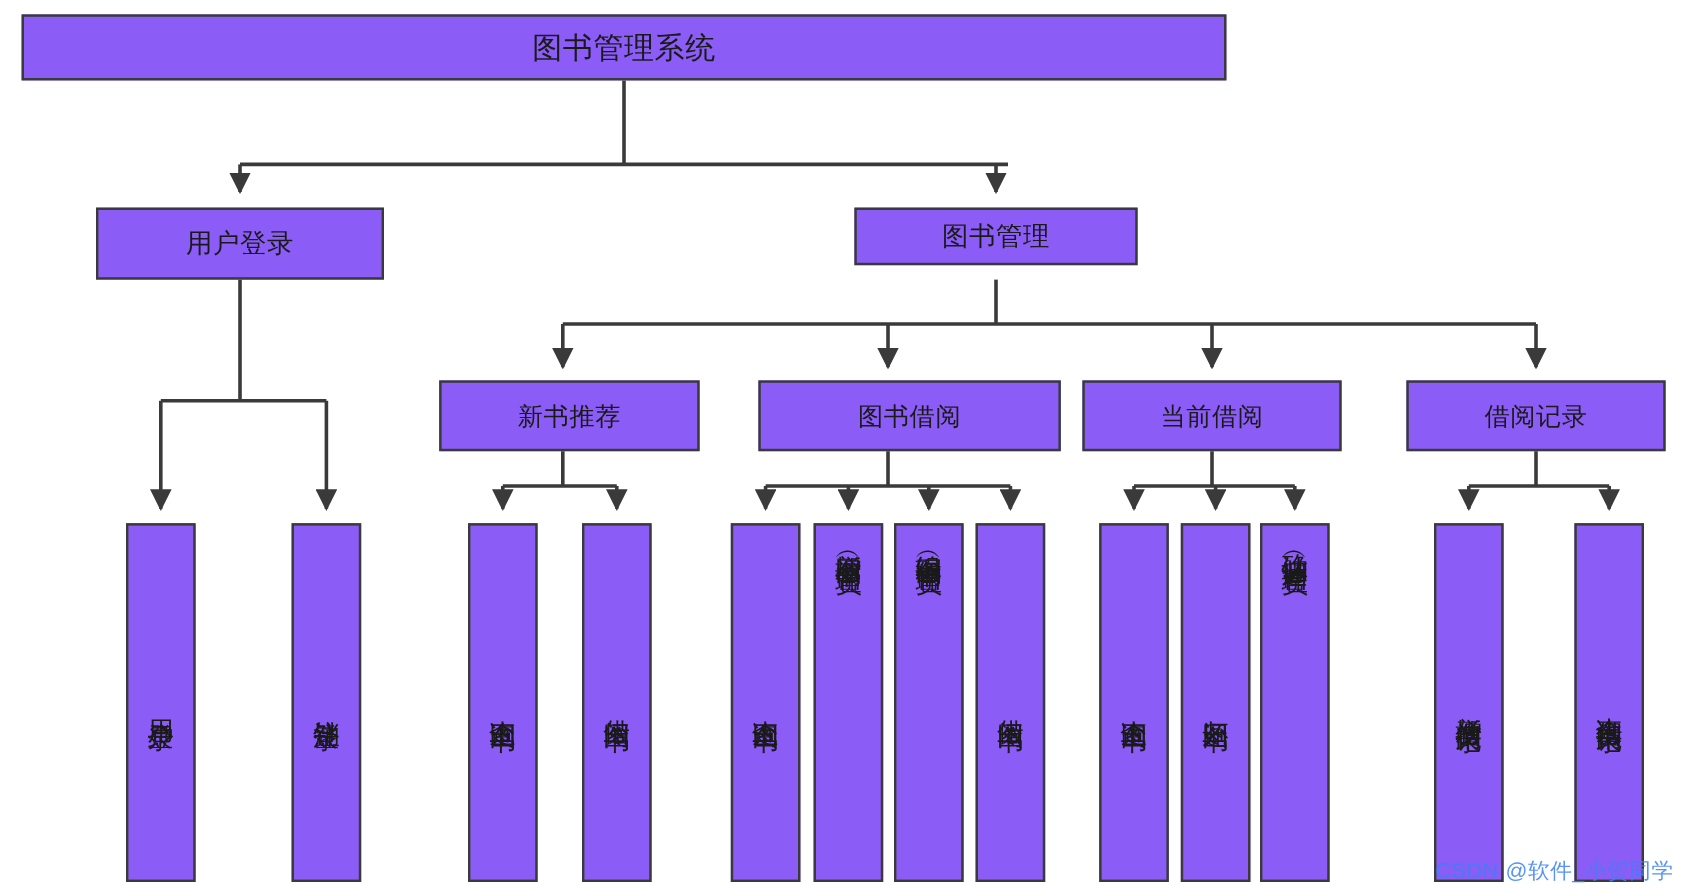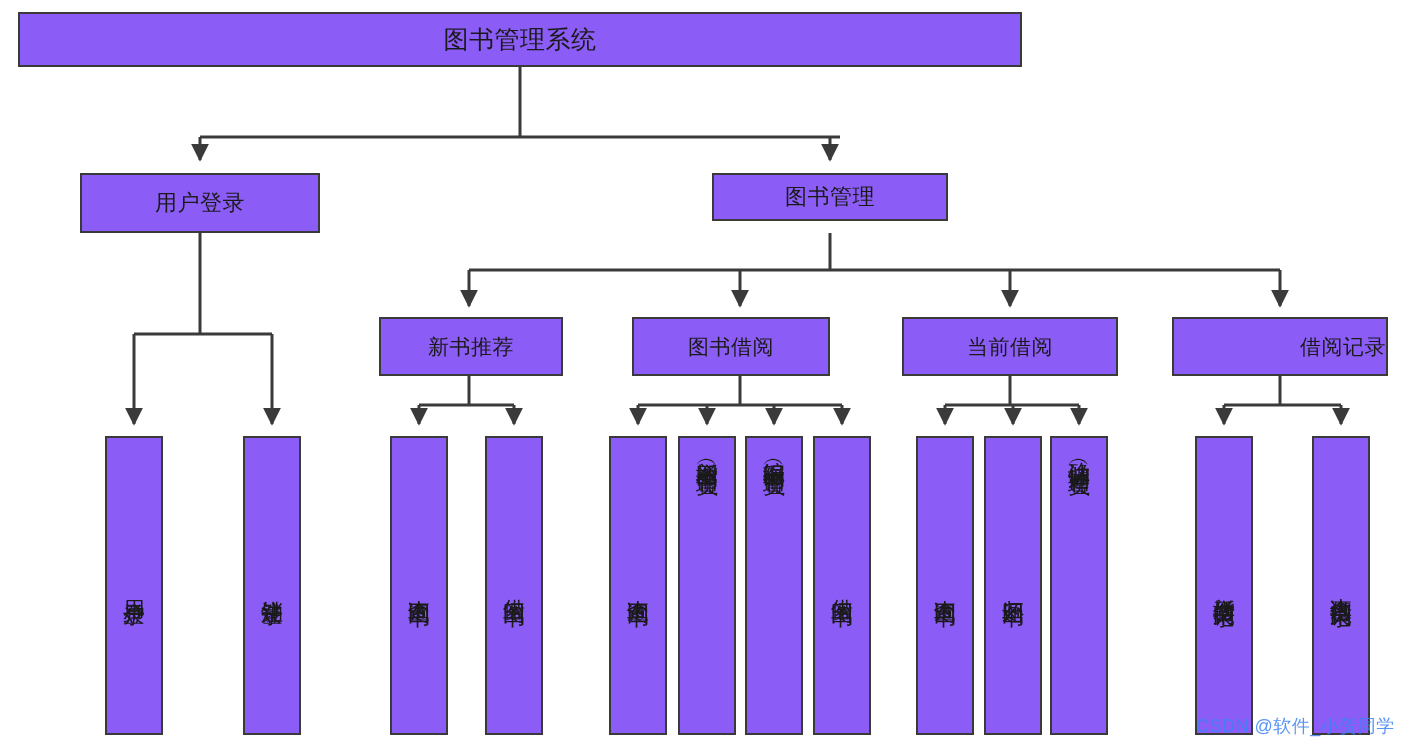--- a/index.html
+++ b/index.html
@@ -141,7 +141,7 @@
     <span class="node-label">图书管理</span>
   </div>
 
-  <div class="node lvl2" style="left:379px; top:317px; width:184px; height:59px;">
+  <div class="node lvl2" style="left:366px; top:317px; width:217px; height:59px;">
     <span class="node-label">新书推荐</span>
   </div>
   <div class="node lvl2" style="left:632px; top:317px; width:198px; height:59px;">

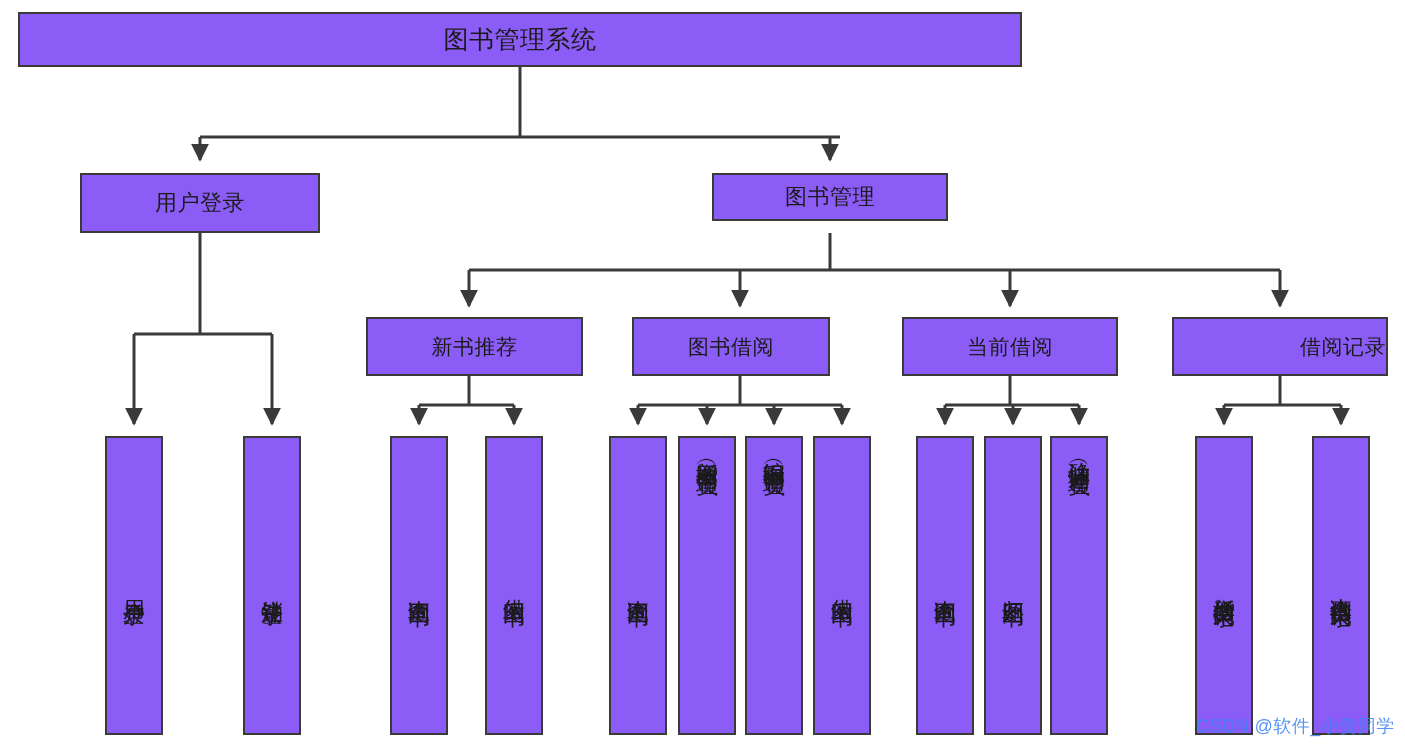--- a/index.html
+++ b/index.html
@@ -144,7 +144,7 @@
   <div class="node lvl2" style="left:366px; top:317px; width:217px; height:59px;">
     <span class="node-label">新书推荐</span>
   </div>
-  <div class="node lvl2" style="left:632px; top:317px; width:198px; height:59px;">
+  <div class="node lvl2" style="left:632px; top:317px; width:252px; height:59px;">
     <span class="node-label">图书借阅</span>
   </div>
   <div class="node lvl2" style="left:902px; top:317px; width:216px; height:59px;">

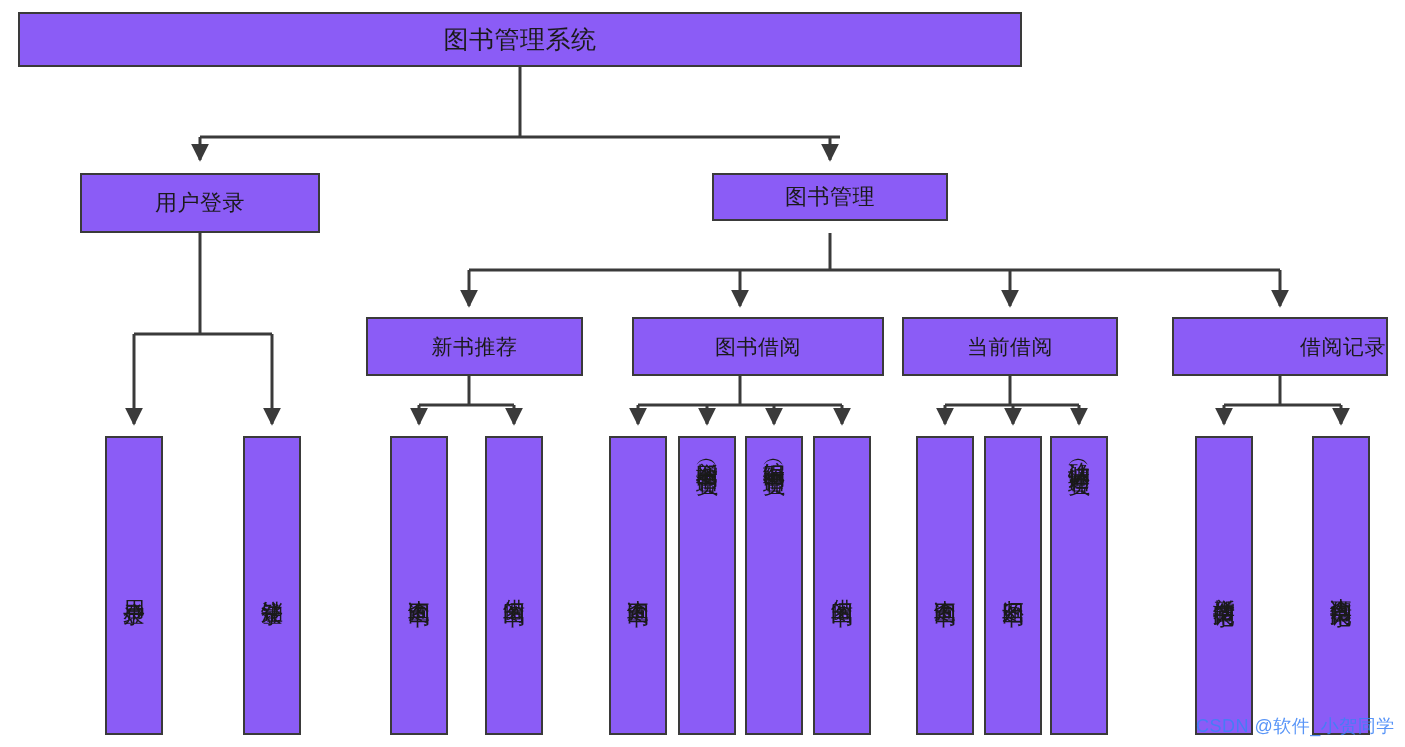--- a/index.html
+++ b/index.html
@@ -150,7 +150,7 @@
   <div class="node lvl2" style="left:902px; top:317px; width:216px; height:59px;">
     <span class="node-label">当前借阅</span>
   </div>
-  <div class="node lvl2" style="left:1172px; top:317px; width:216px; height:59px;justify-content:flex-end;">
+  <div class="node lvl2" style="left:1172px; top:317px; width:216px; height:59px;">
     <span class="node-label">借阅记录</span>
   </div>
 

